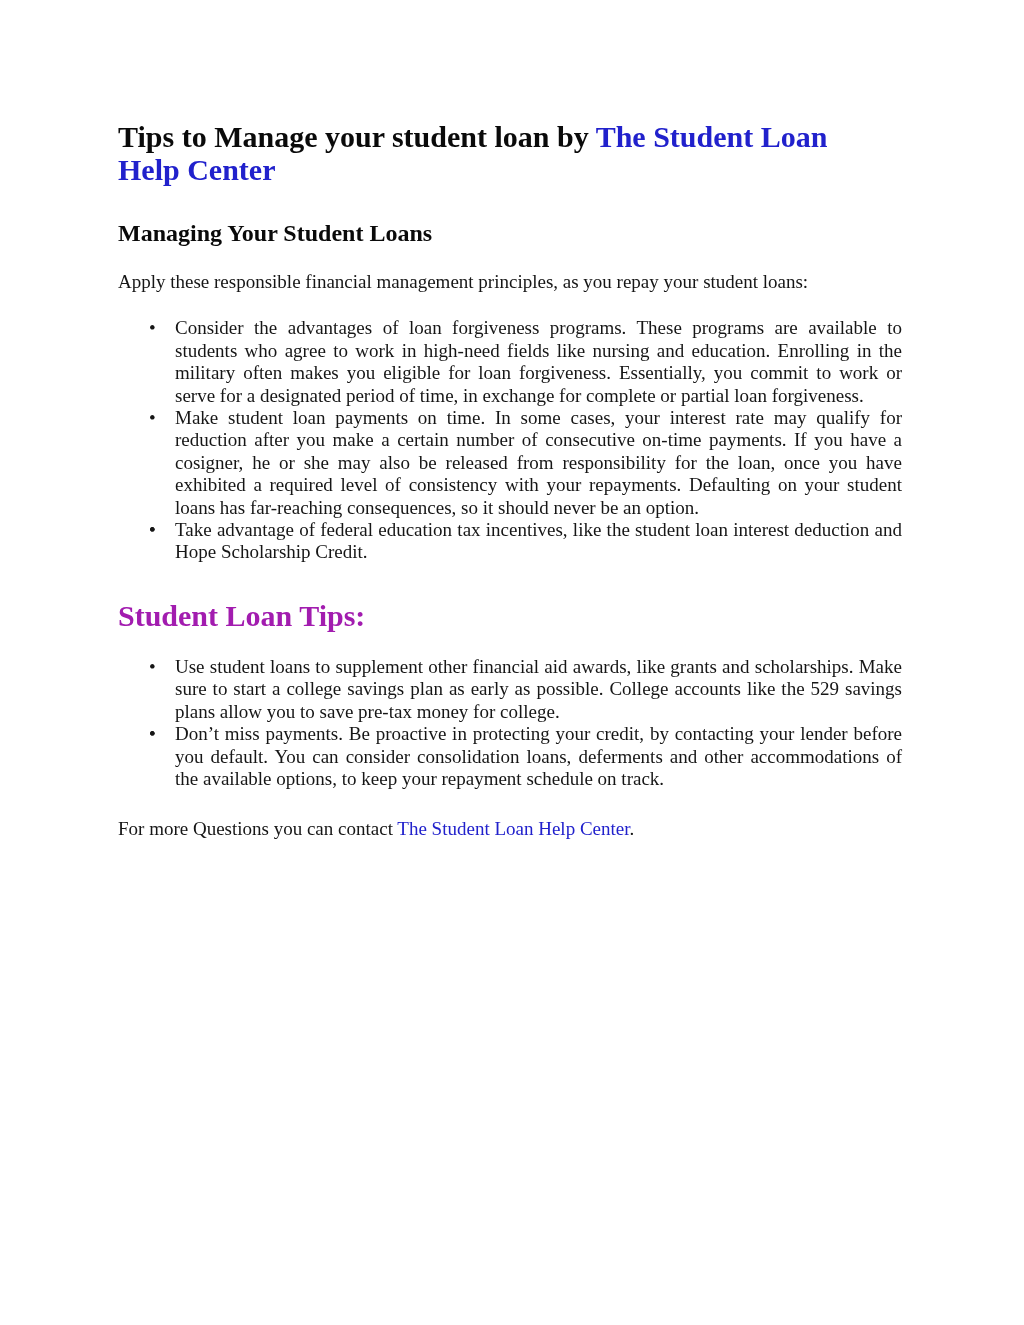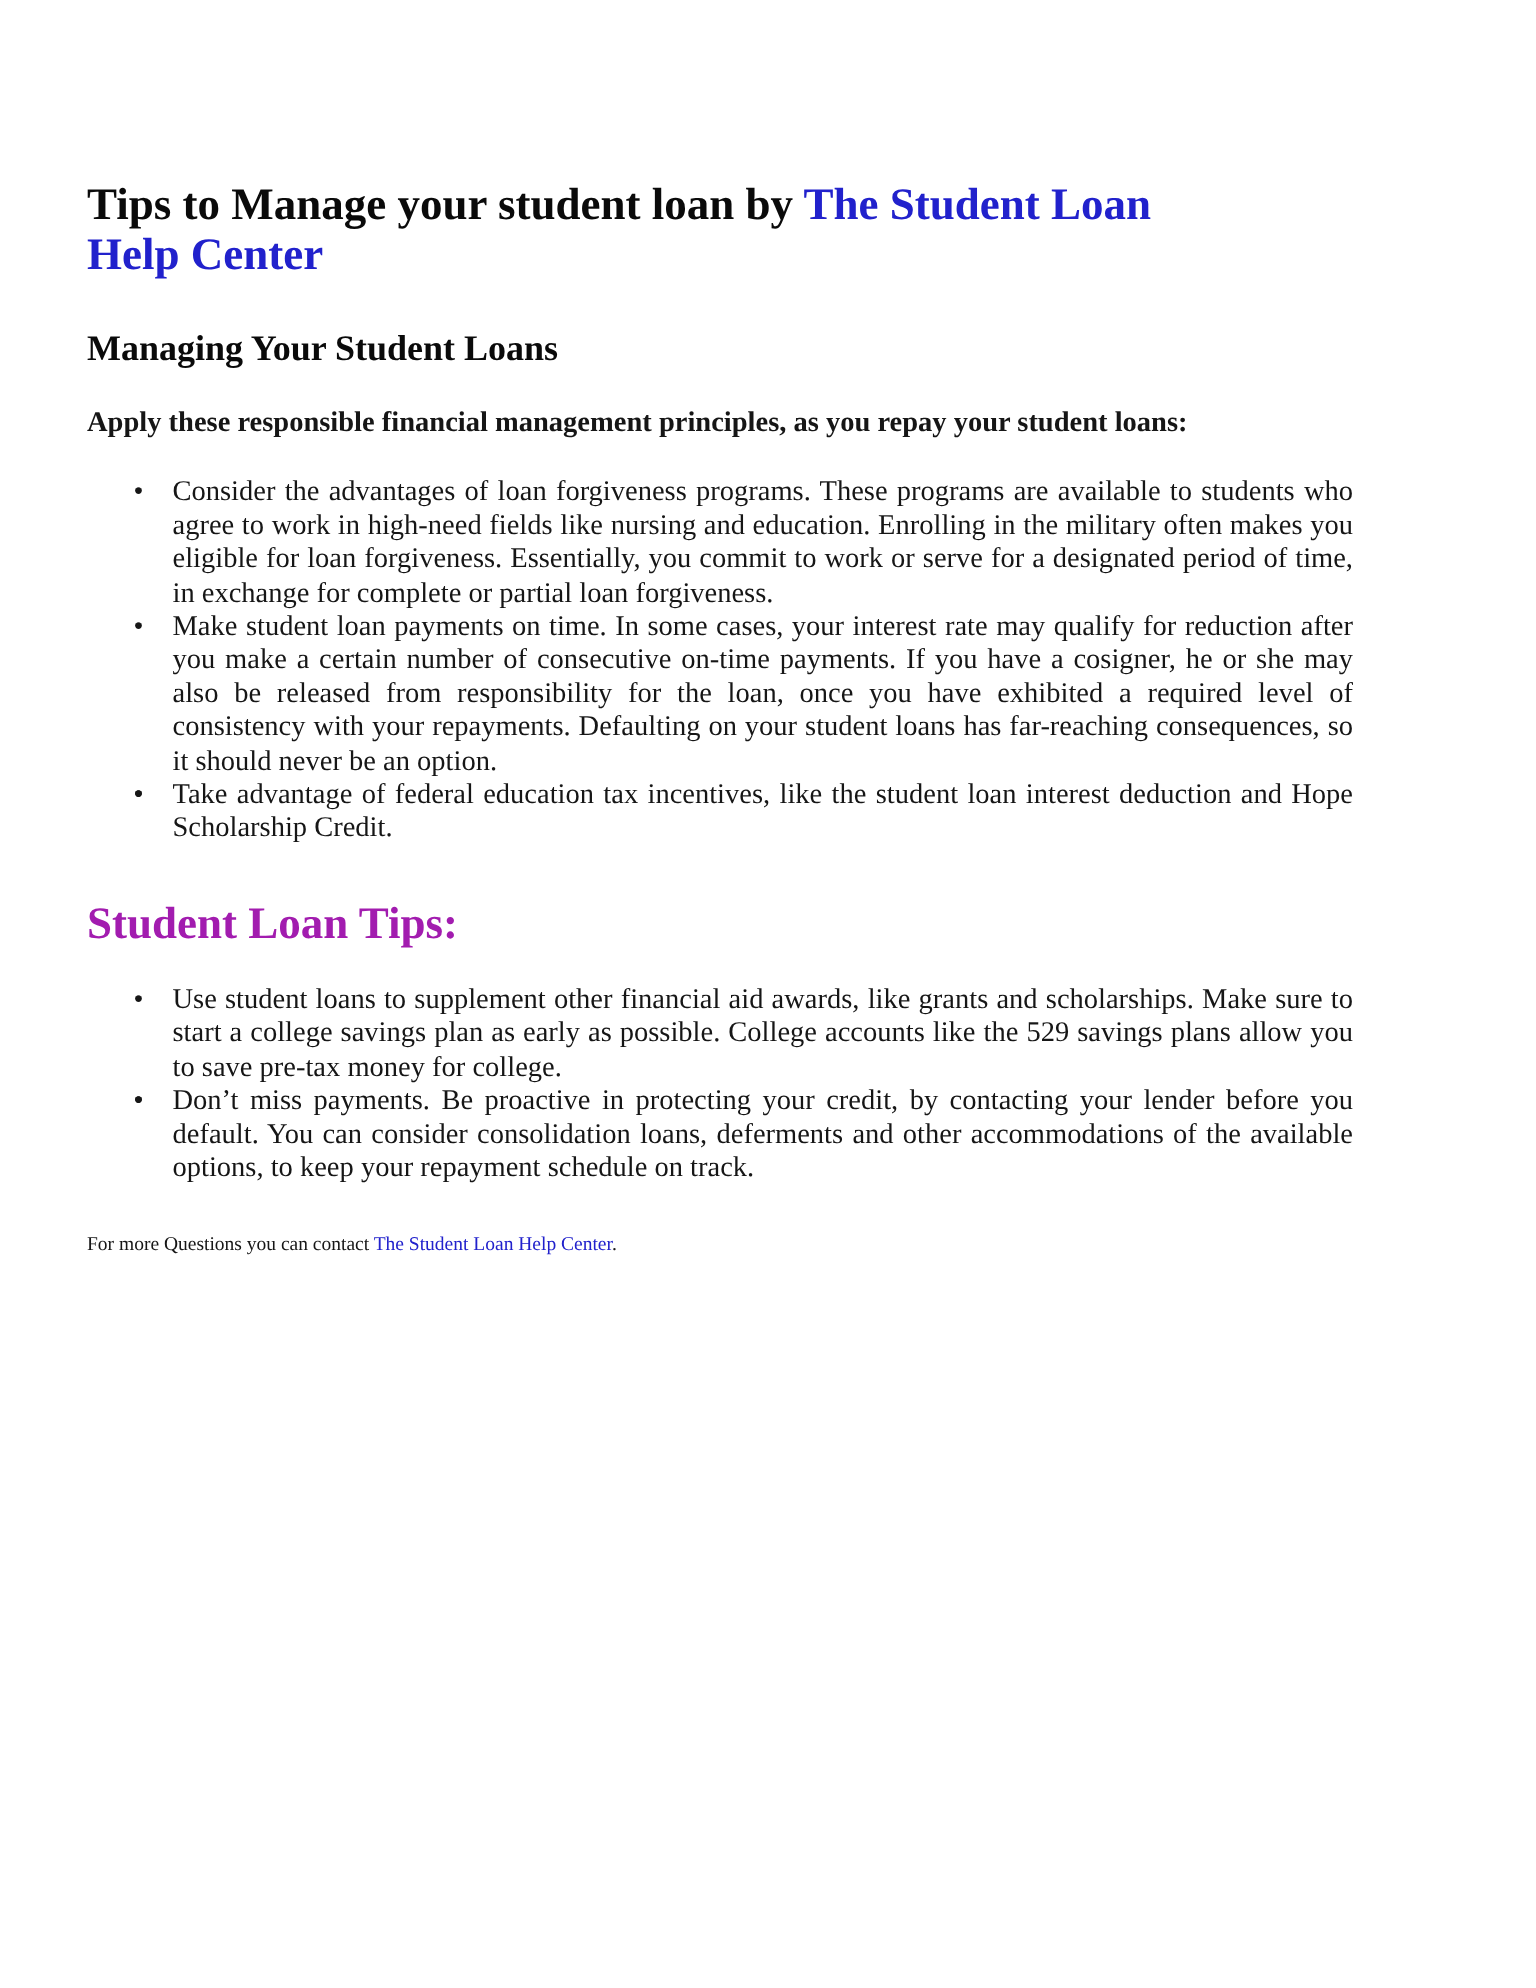--- a/index.html
+++ b/index.html
@@ -15,7 +15,7 @@
     font-family: "Liberation Serif", "DejaVu Serif", serif;
     color: #161616;
     box-sizing: border-box;
-    padding: 0 122px 0 58px;
+    padding: 0 122px 0 118px;
     overflow: hidden;
   }
   .doc-title {

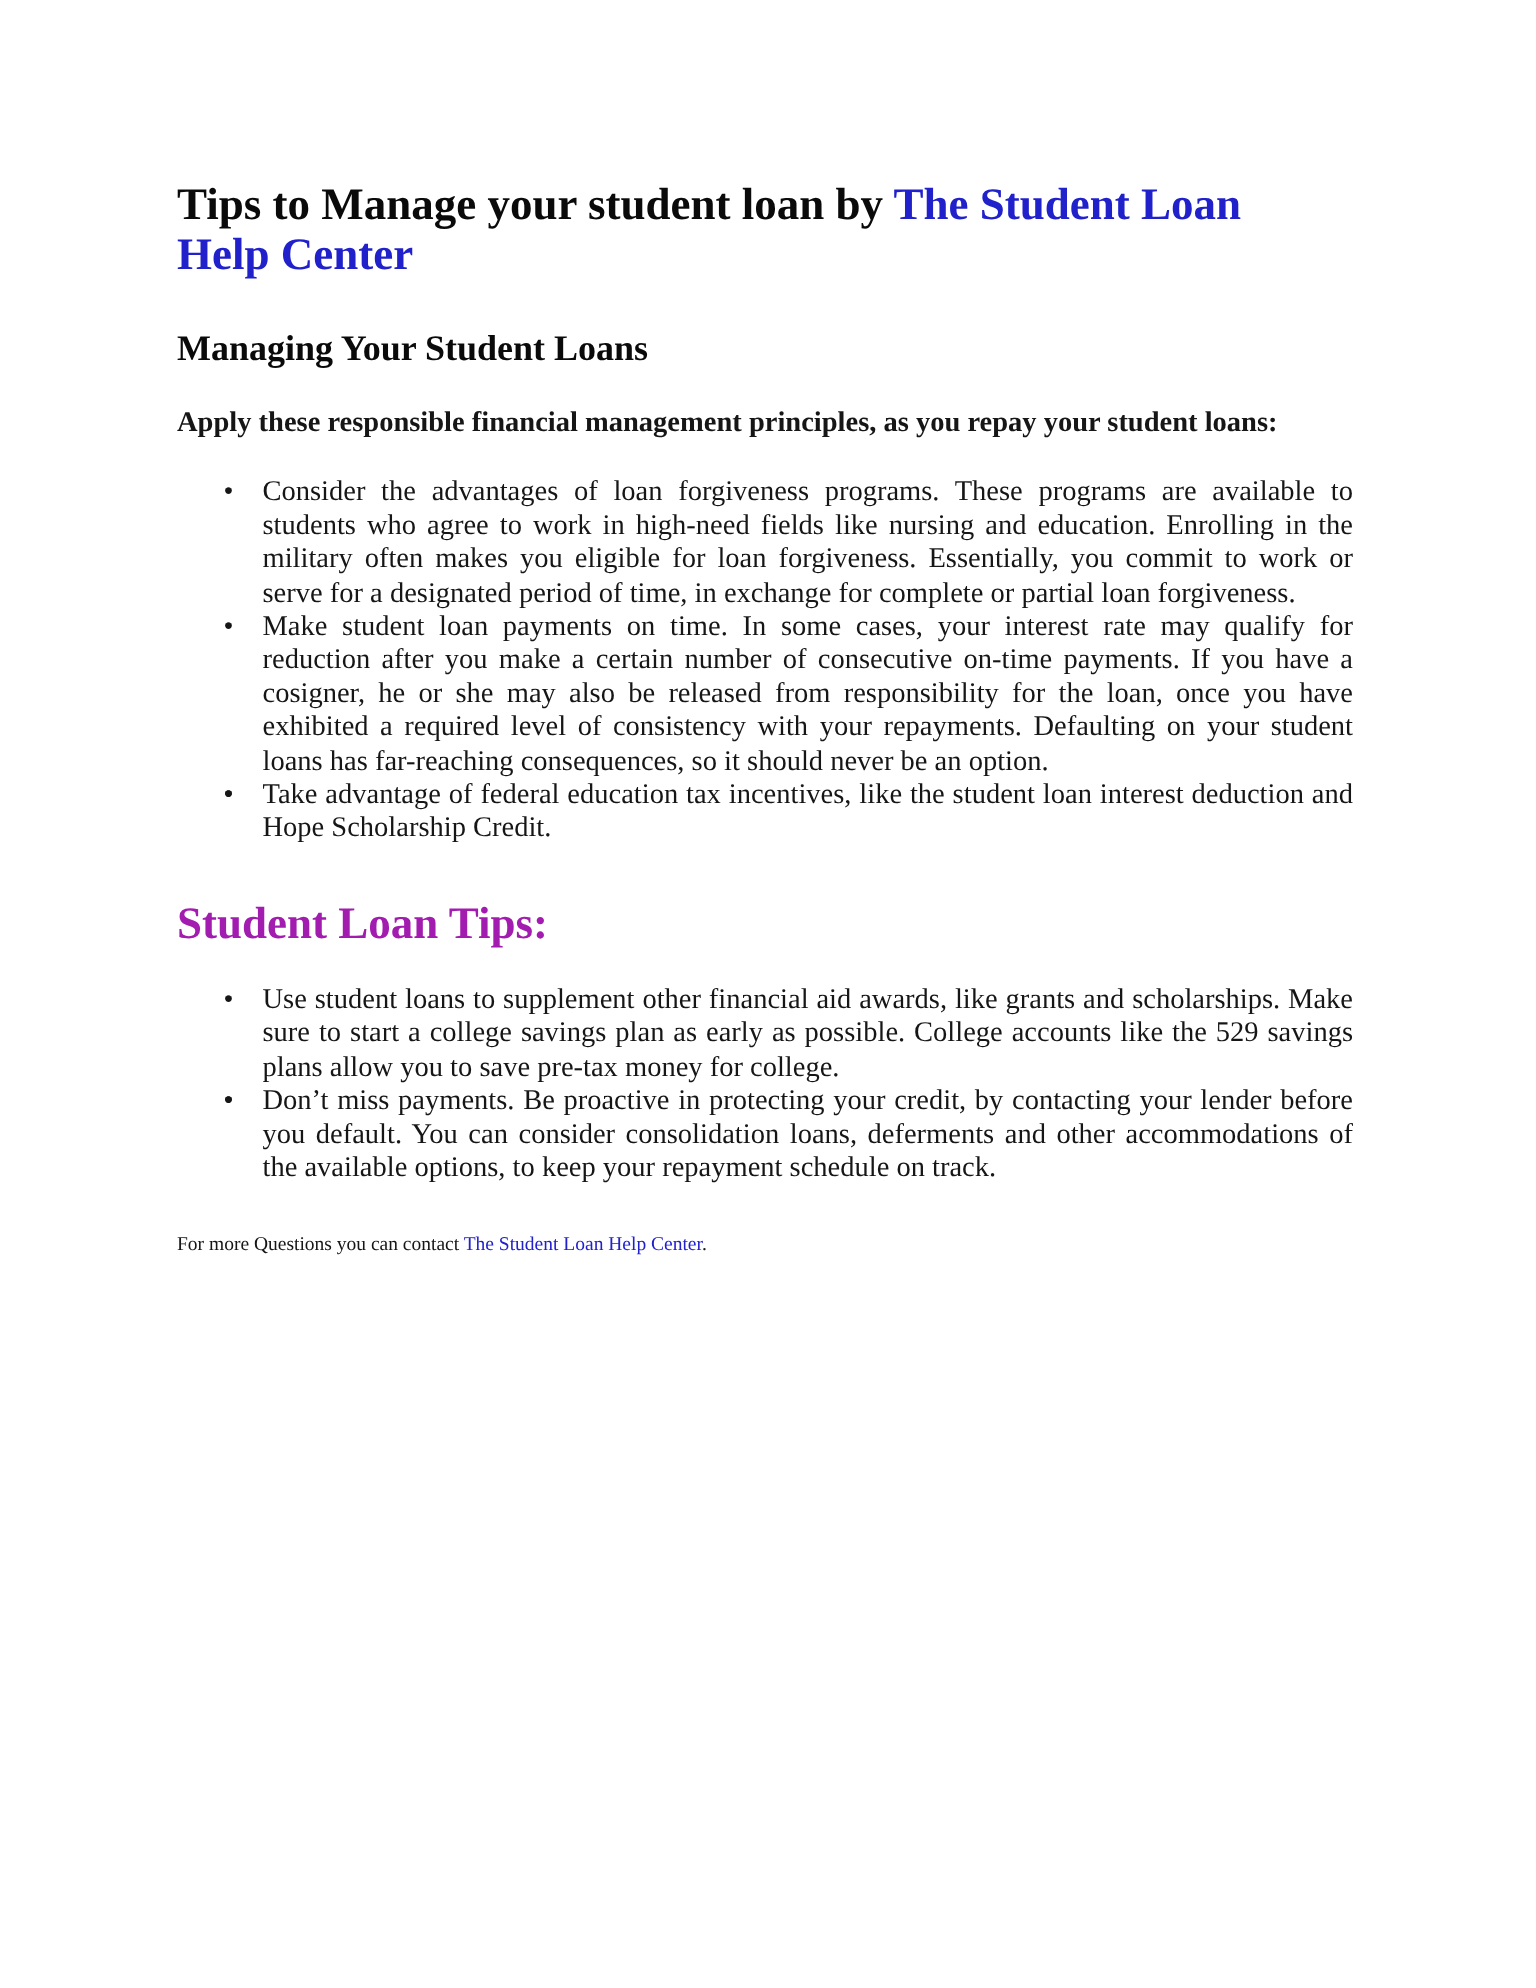--- a/index.html
+++ b/index.html
@@ -44,7 +44,6 @@
     font-size: 19px;
     line-height: 22.4px;
     margin: 21px 0 0 0;
-    font-weight: bold;
   }
   ul.doc-list {
     list-style: none;

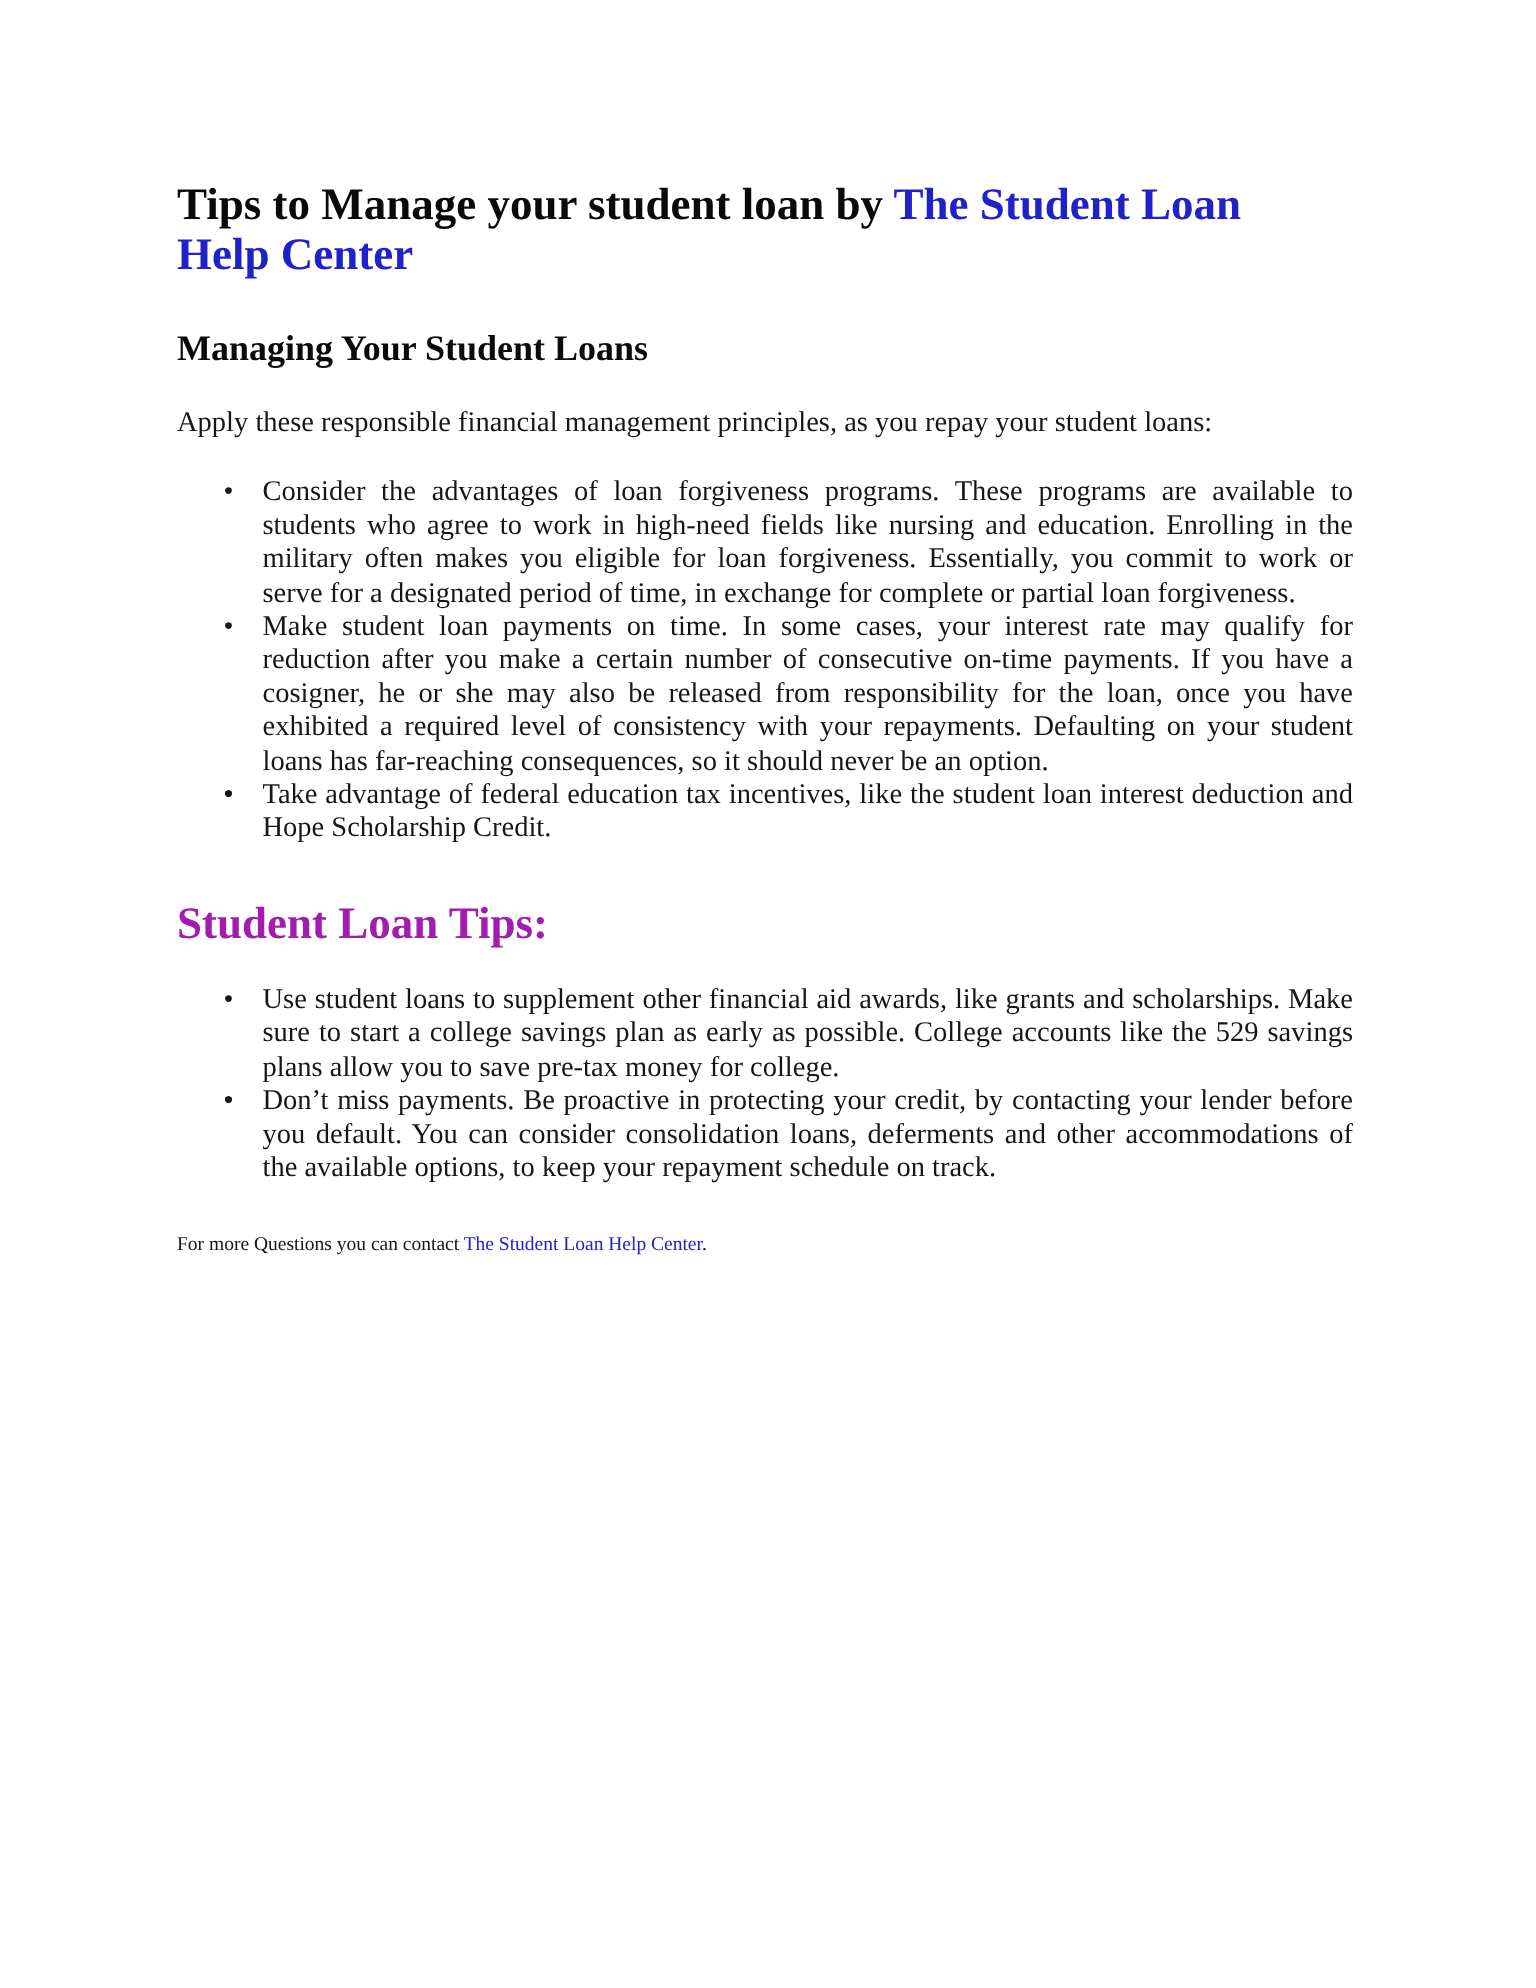--- a/index.html
+++ b/index.html
@@ -64,7 +64,7 @@
     text-align: left;
   }
   .footer-line {
-    font-size: 13px;
+    font-size: 19px;
     line-height: 22.4px;
     margin: 28px 0 0 0;
   }

